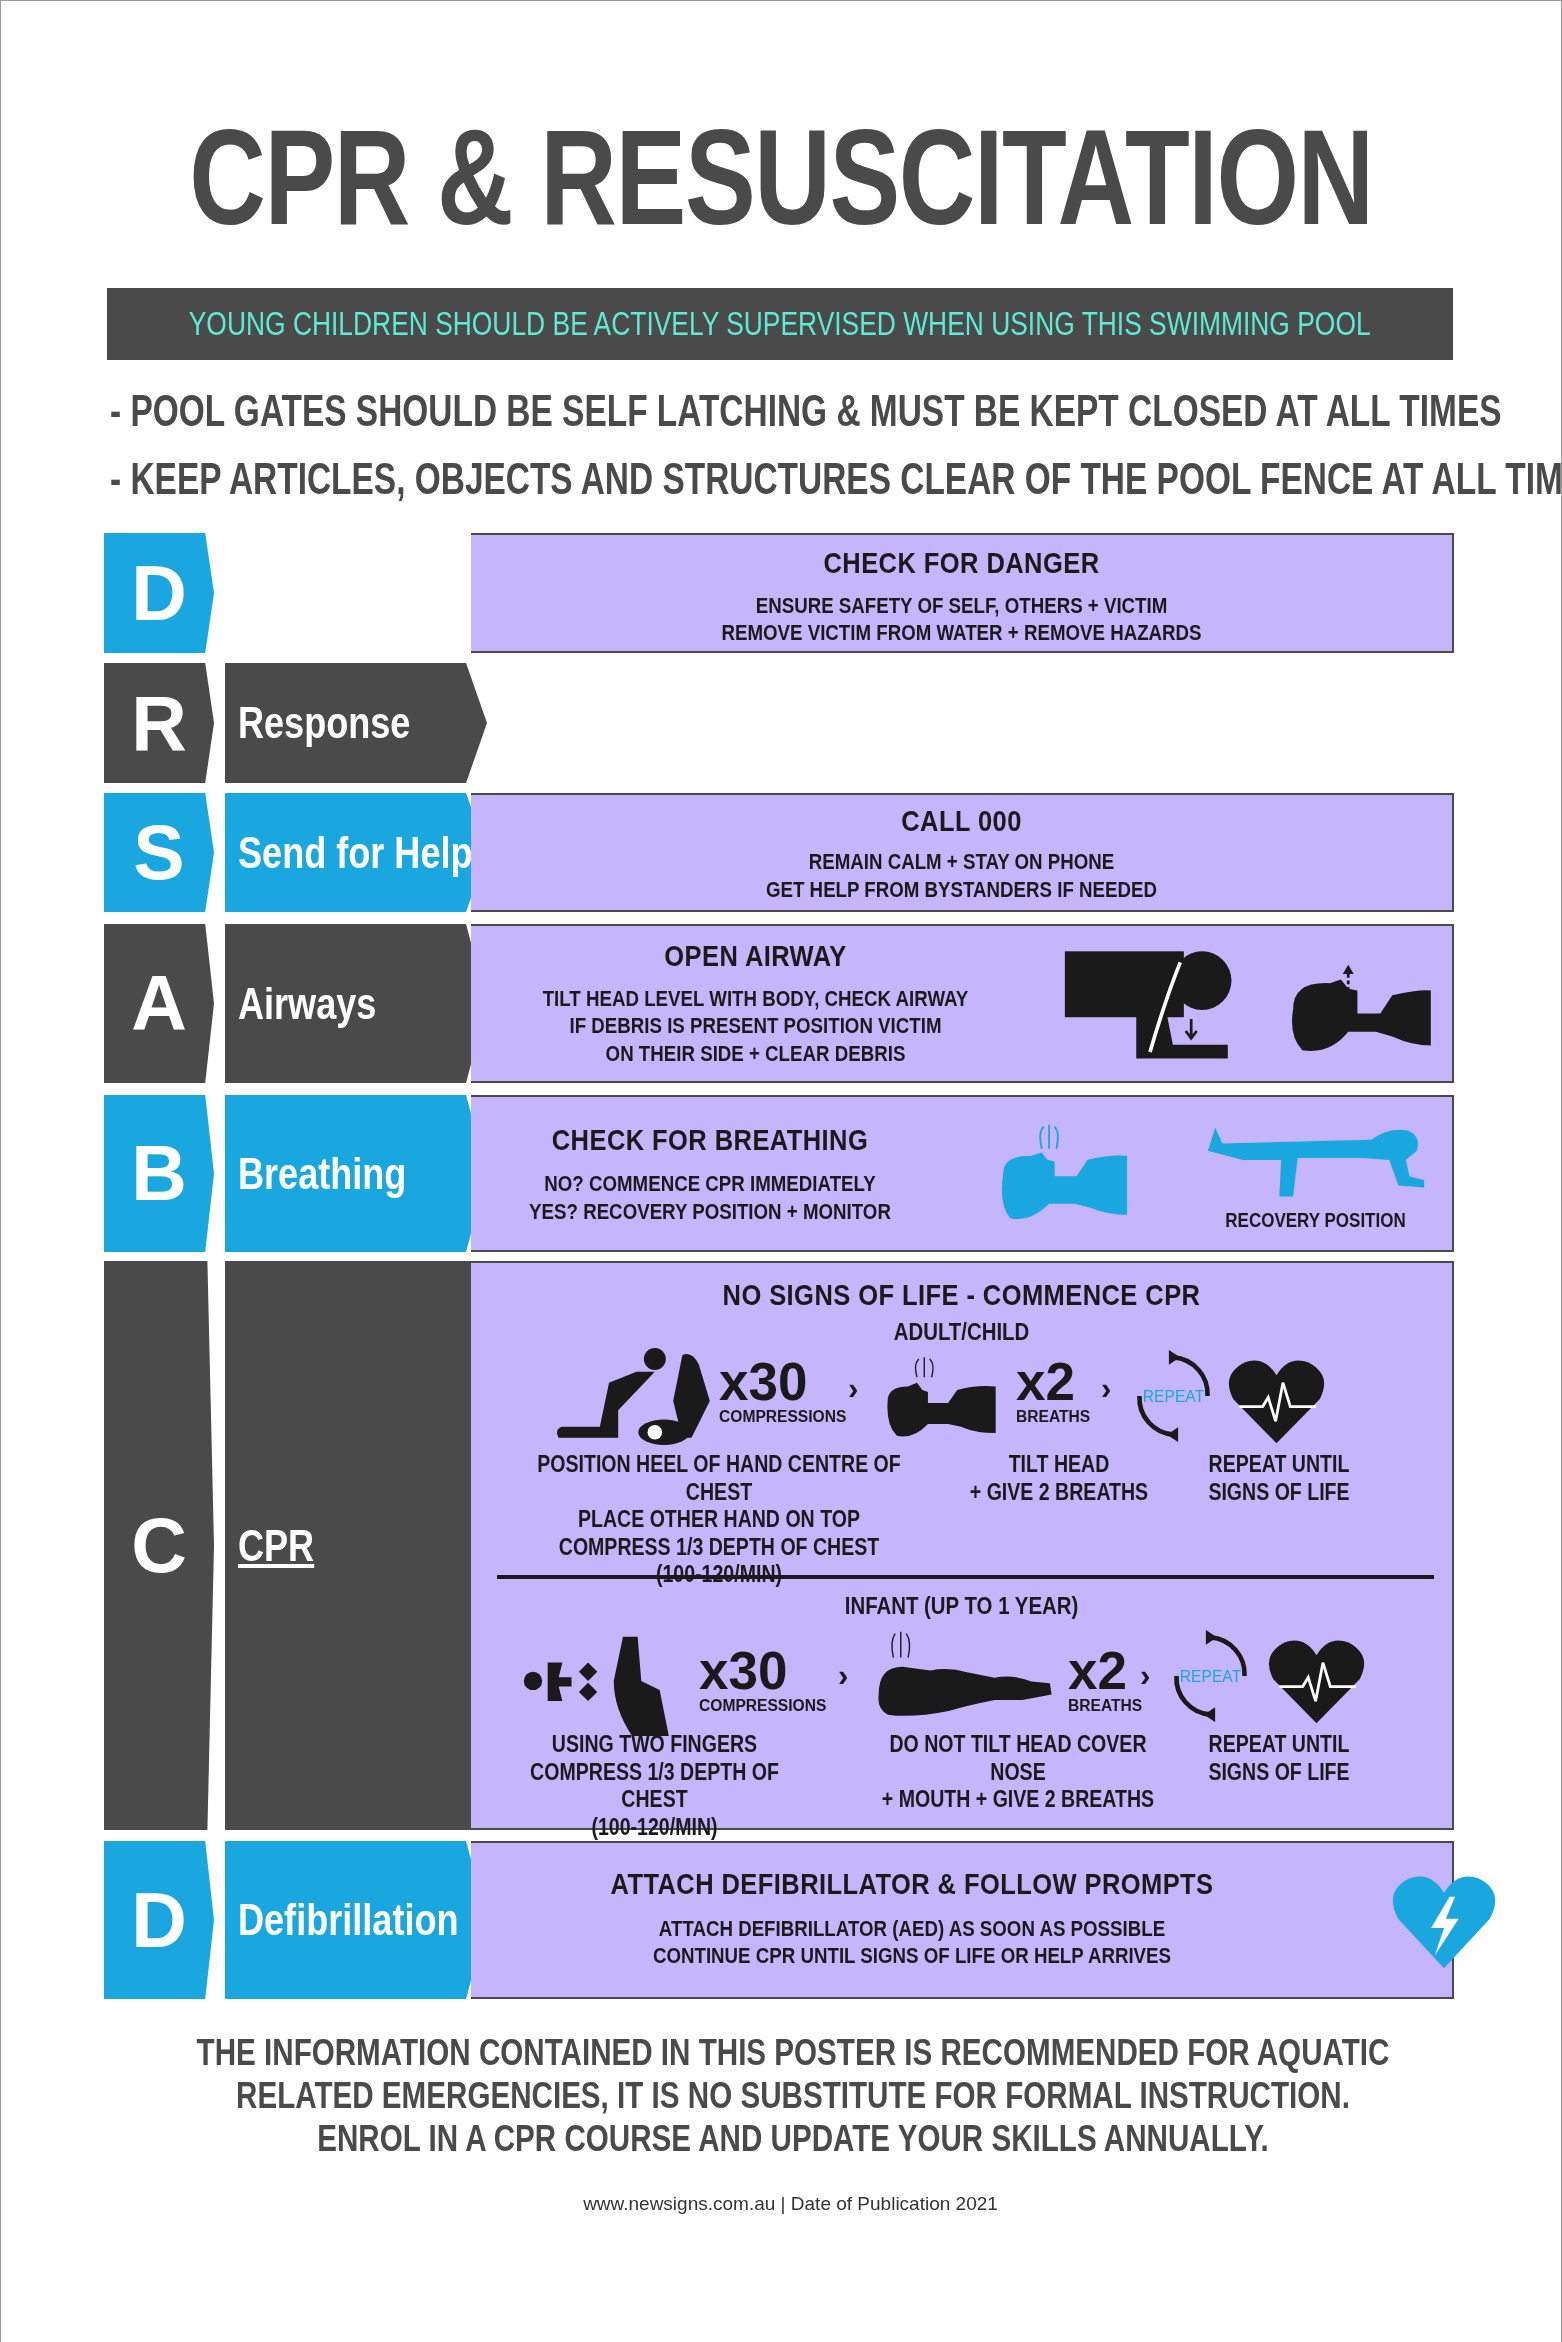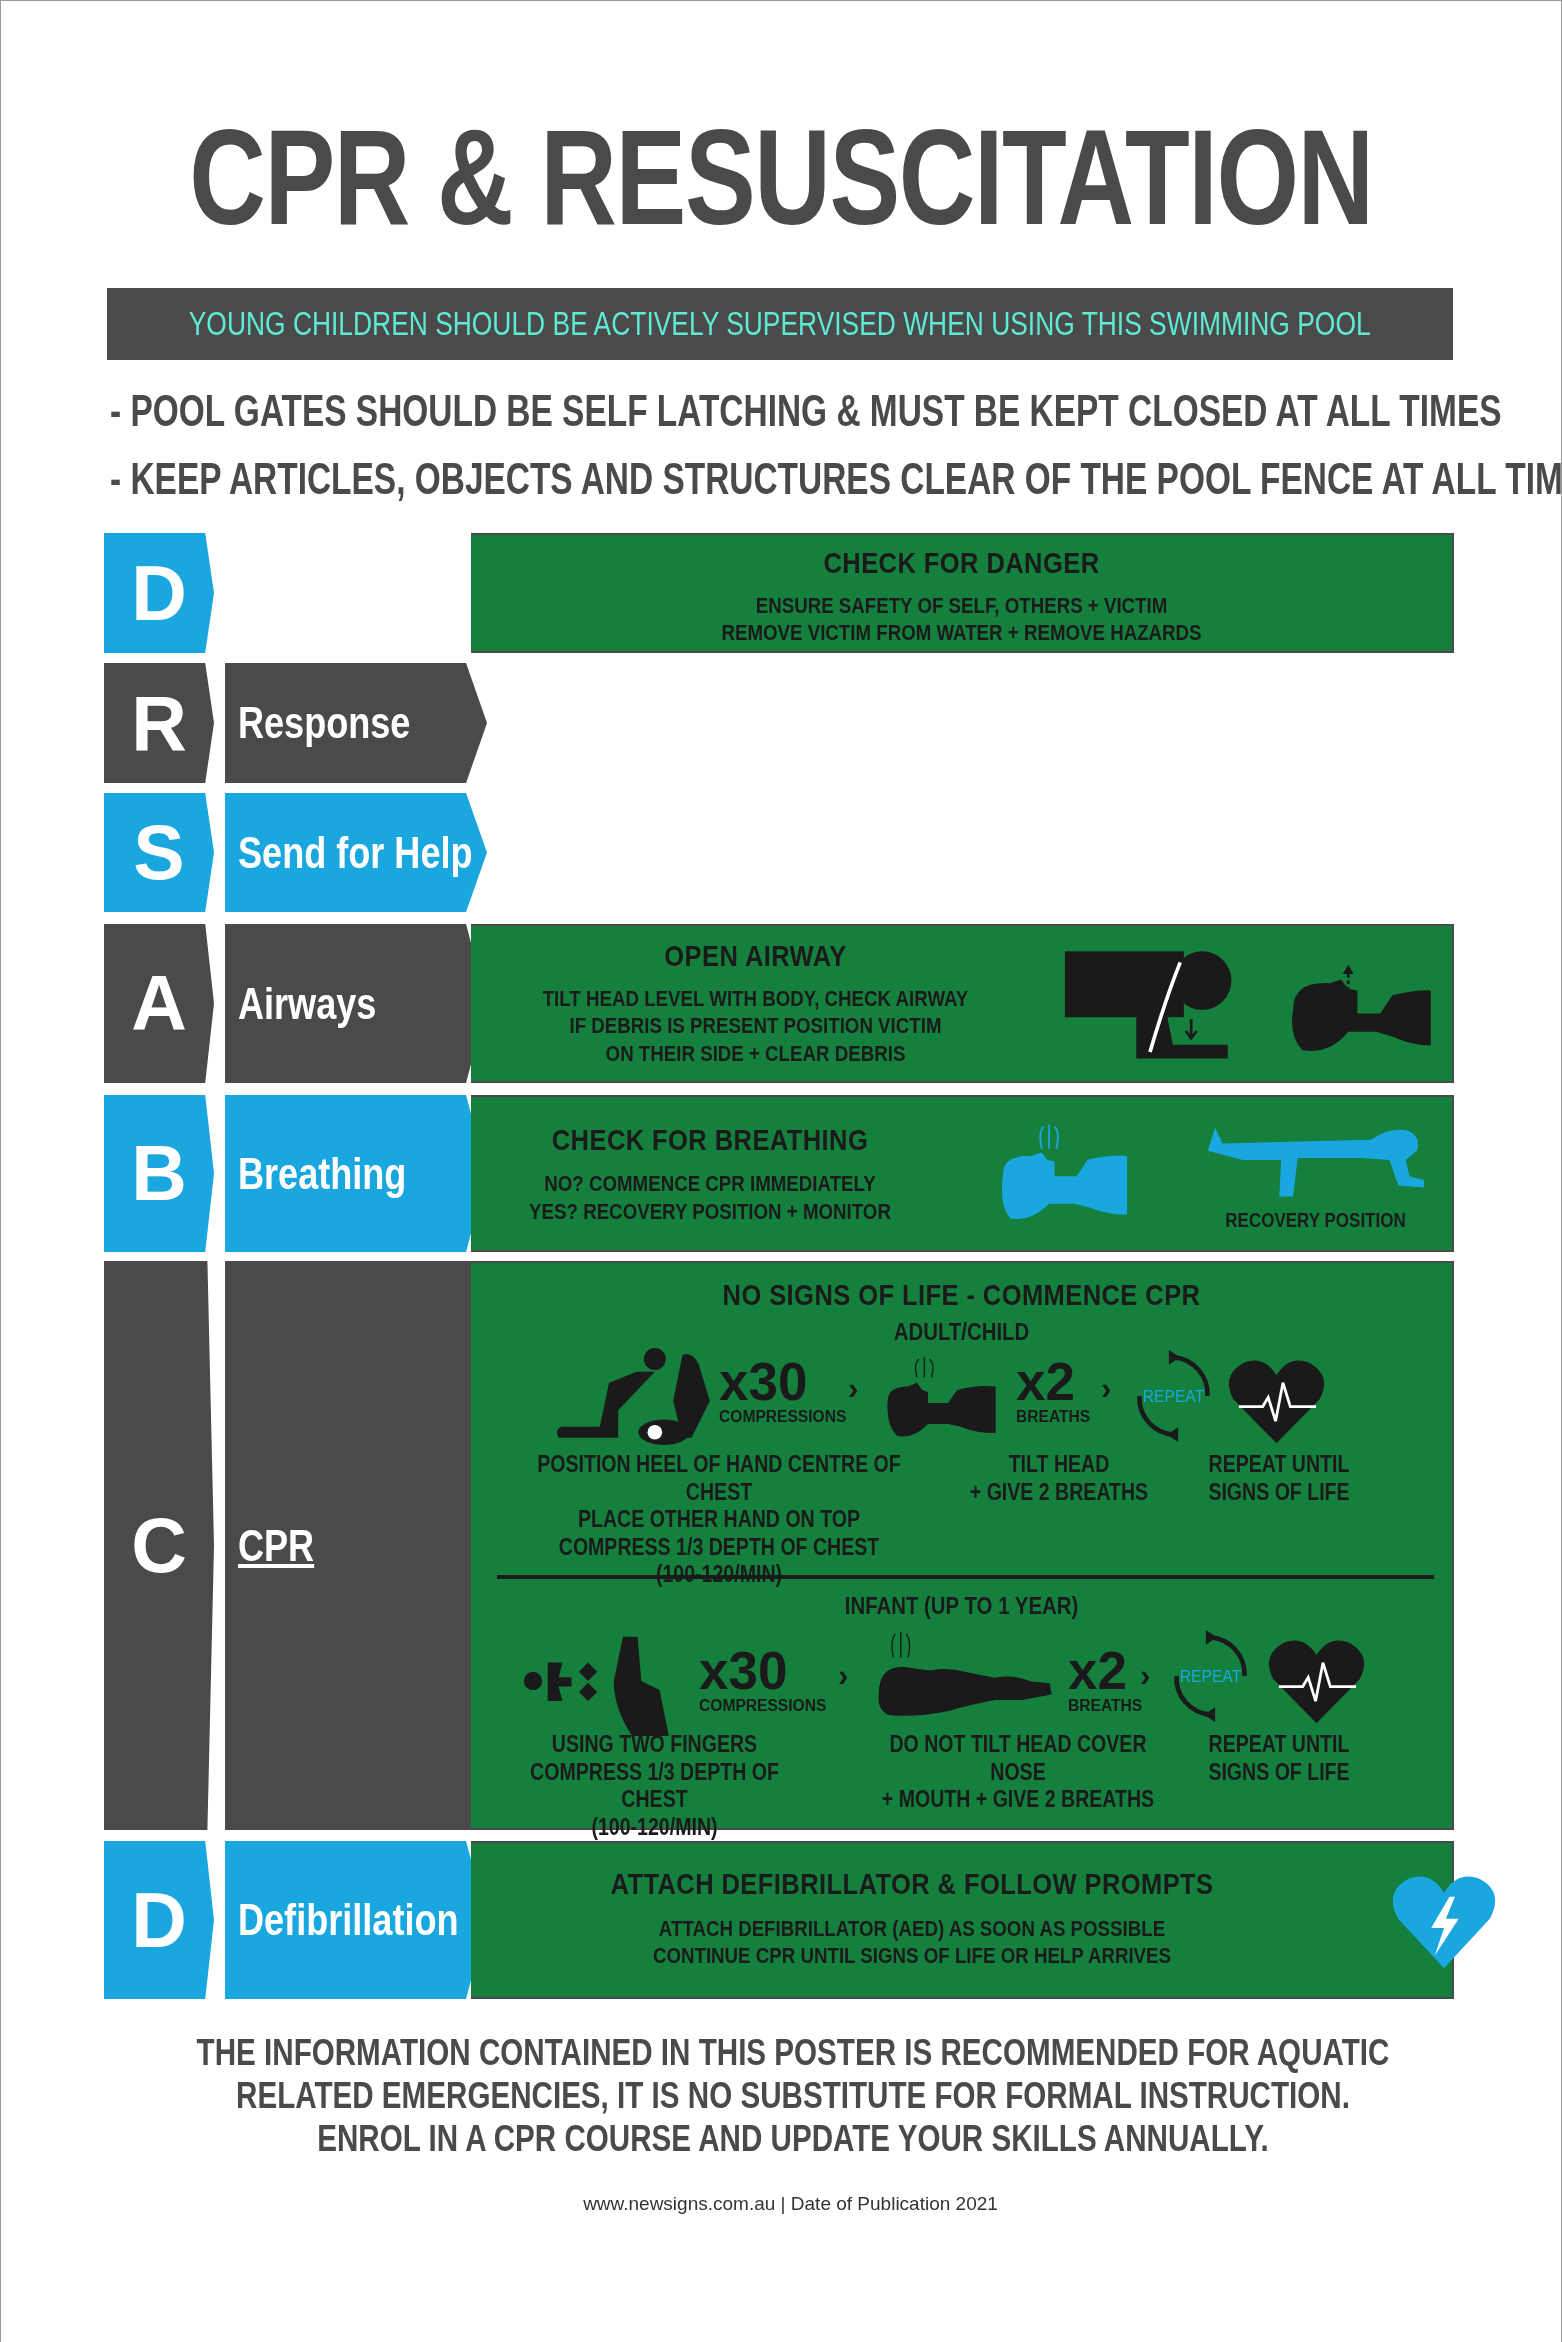--- a/index.html
+++ b/index.html
@@ -15,7 +15,7 @@
   .letter{position:absolute;left:0;top:0;bottom:0;width:110px;display:flex;align-items:center;justify-content:center;color:#fff;font-weight:700;font-size:77px;clip-path:polygon(0 0,92% 0,100% 50%,92% 100%,0 100%);}
   .label{position:absolute;left:121px;top:0;bottom:0;width:262px;display:flex;align-items:center;padding-left:13px;color:#fff;font-weight:700;font-size:44px;clip-path:polygon(0 0,92% 0,100% 50%,92% 100%,0 100%);box-sizing:border-box;}
   .label span{display:inline-block;transform:scaleX(0.82);transform-origin:left center;white-space:nowrap;}
-  .content{position:absolute;left:367px;right:0;top:0;bottom:0;border:2.8px solid #4a4a4a;border-left:none;background:#15803d;box-sizing:border-box;}
+  .content{position:absolute;left:367px;right:0;top:0;bottom:0;border:2.8px solid #4a4a4a;border-left:none;background:#c4b5fd;box-sizing:border-box;}
   .blue{background:#1aa7e0;}
   .grey{background:#4a4a4a;}
   .center-text{position:absolute;left:0;right:0;text-align:center;}

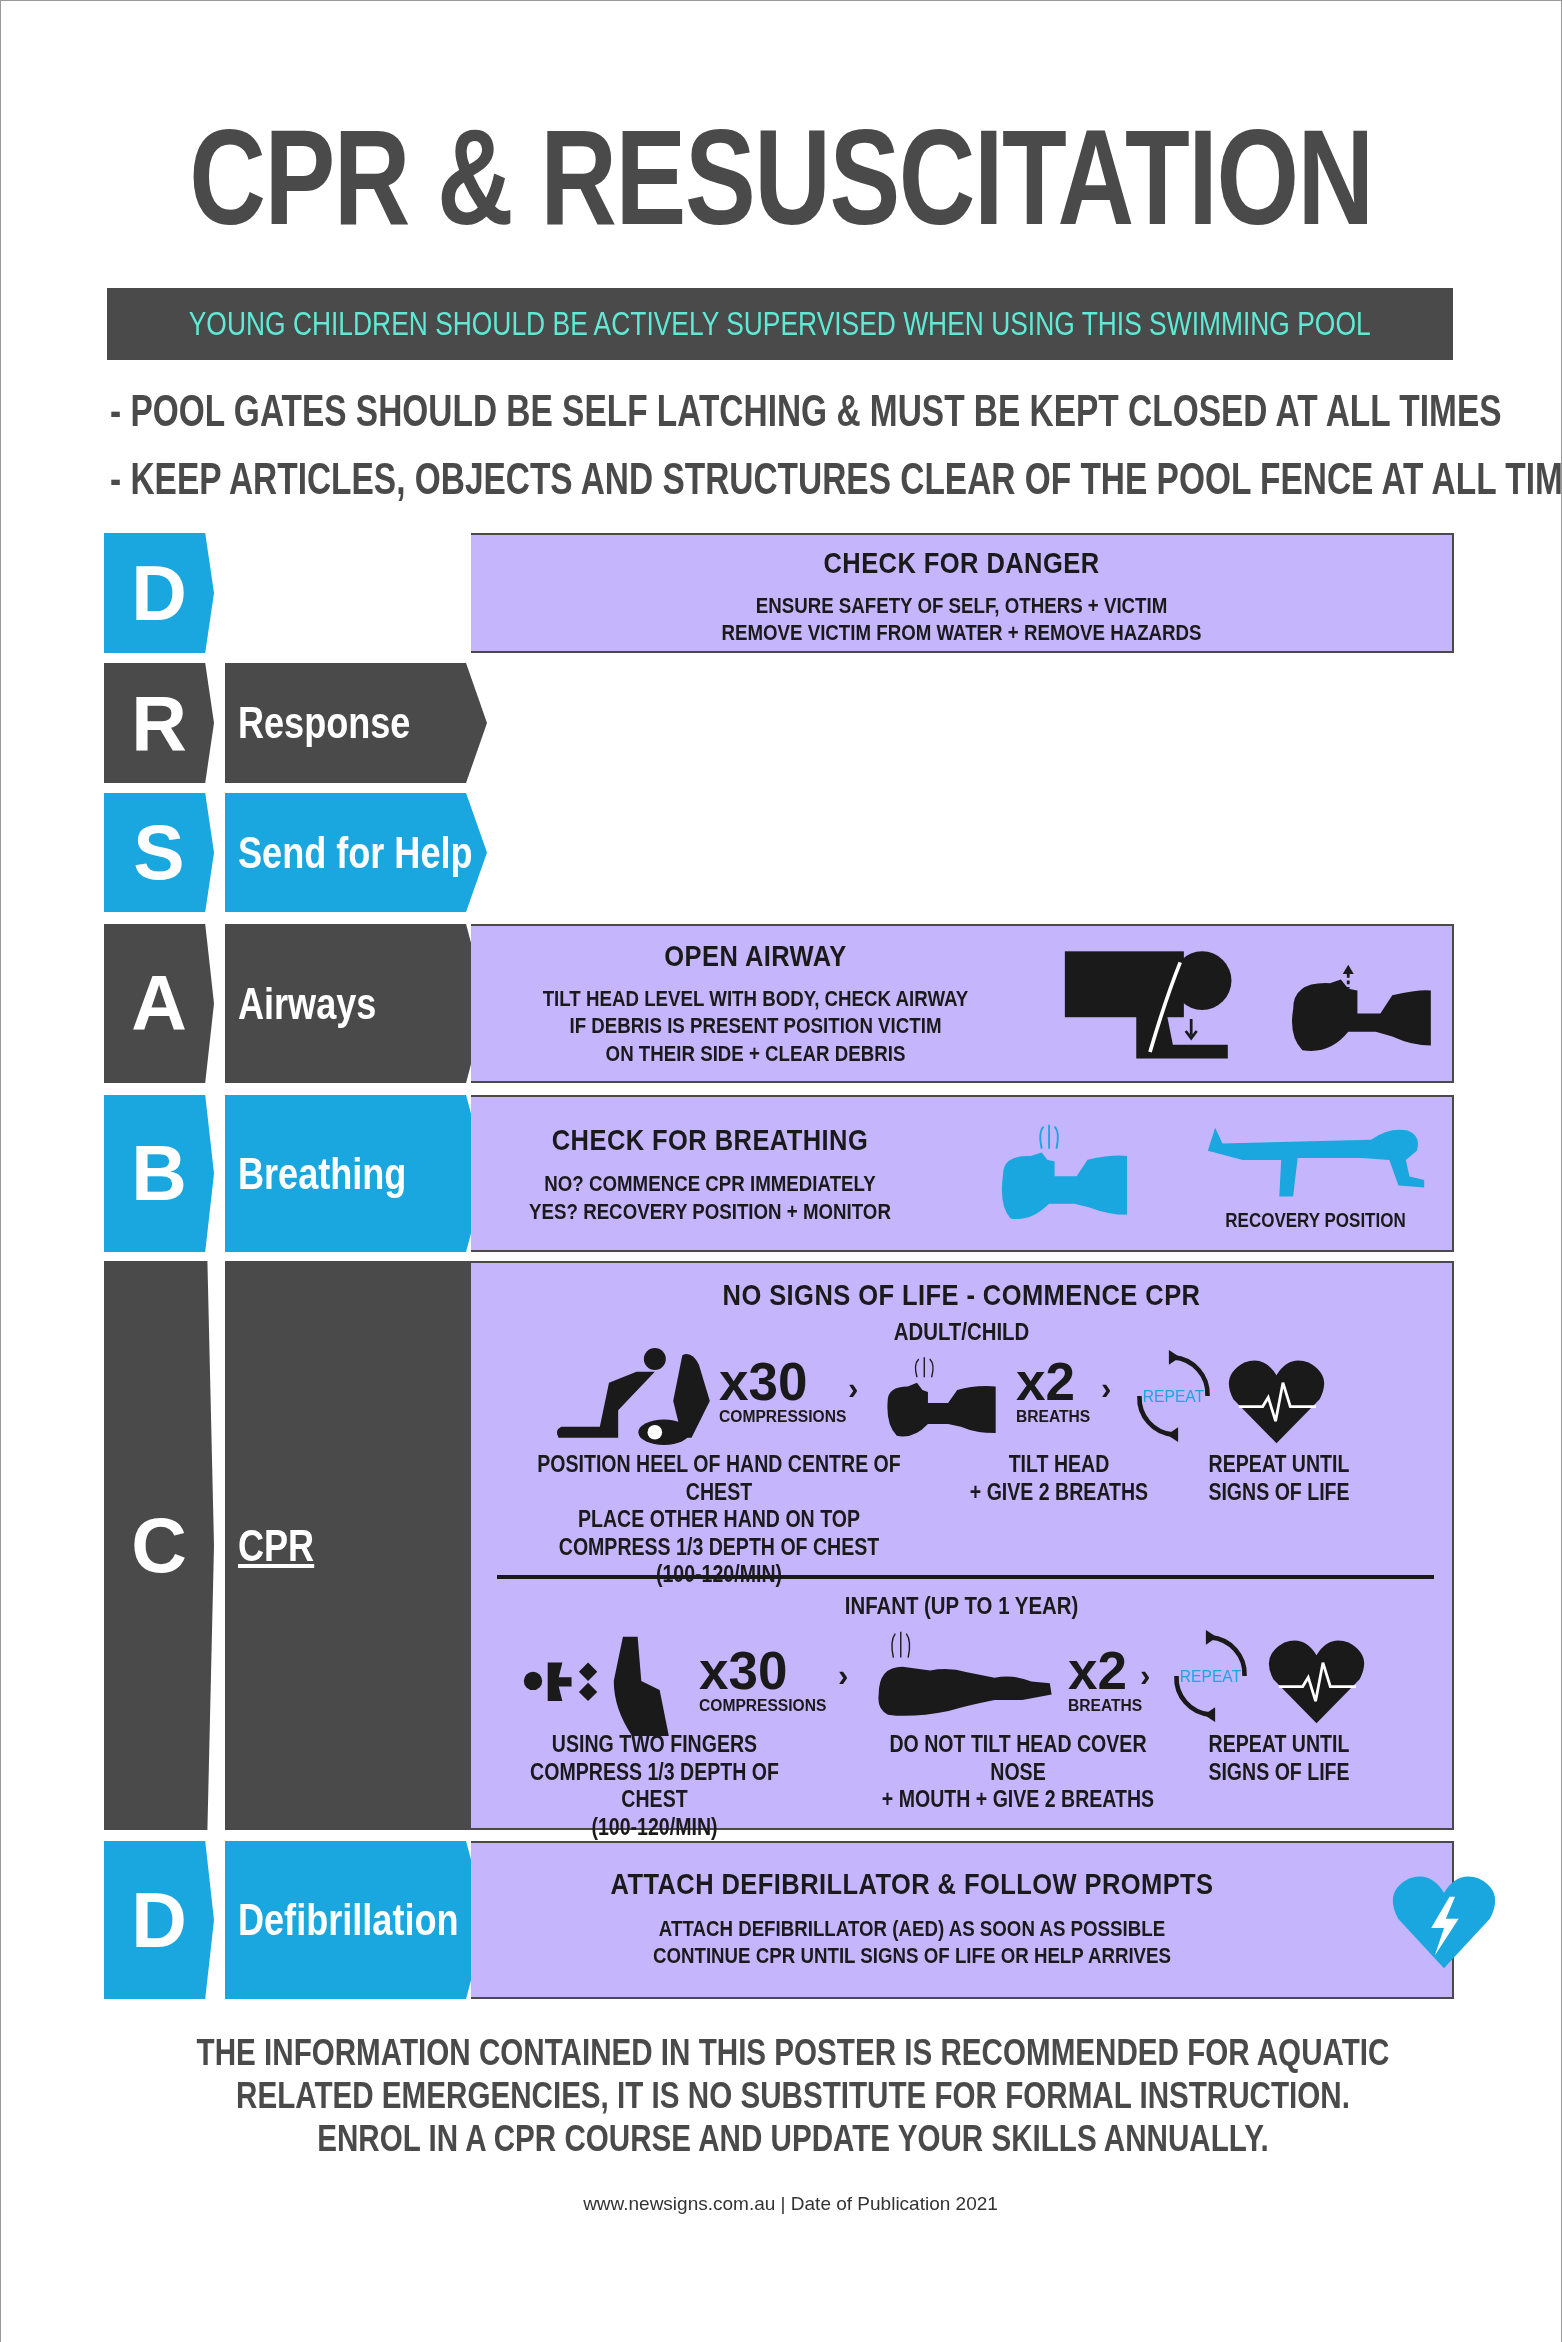--- a/index.html
+++ b/index.html
@@ -64,6 +64,11 @@
   <div class="label blue">
       <span>Send for Help</span>
     </div>
+  <div class="content">
+    <div class="center-text head" style="top:9.2px;">CALL 000</div>
+    <div class="center-text sub" style="top:53px;">REMAIN CALM + STAY ON PHONE</div>
+    <div class="center-text sub" style="top:81px;">GET HELP FROM BYSTANDERS IF NEEDED</div>
+  </div>
 </div>
 
 <div class="row" style="top:924px;height:159px;">

